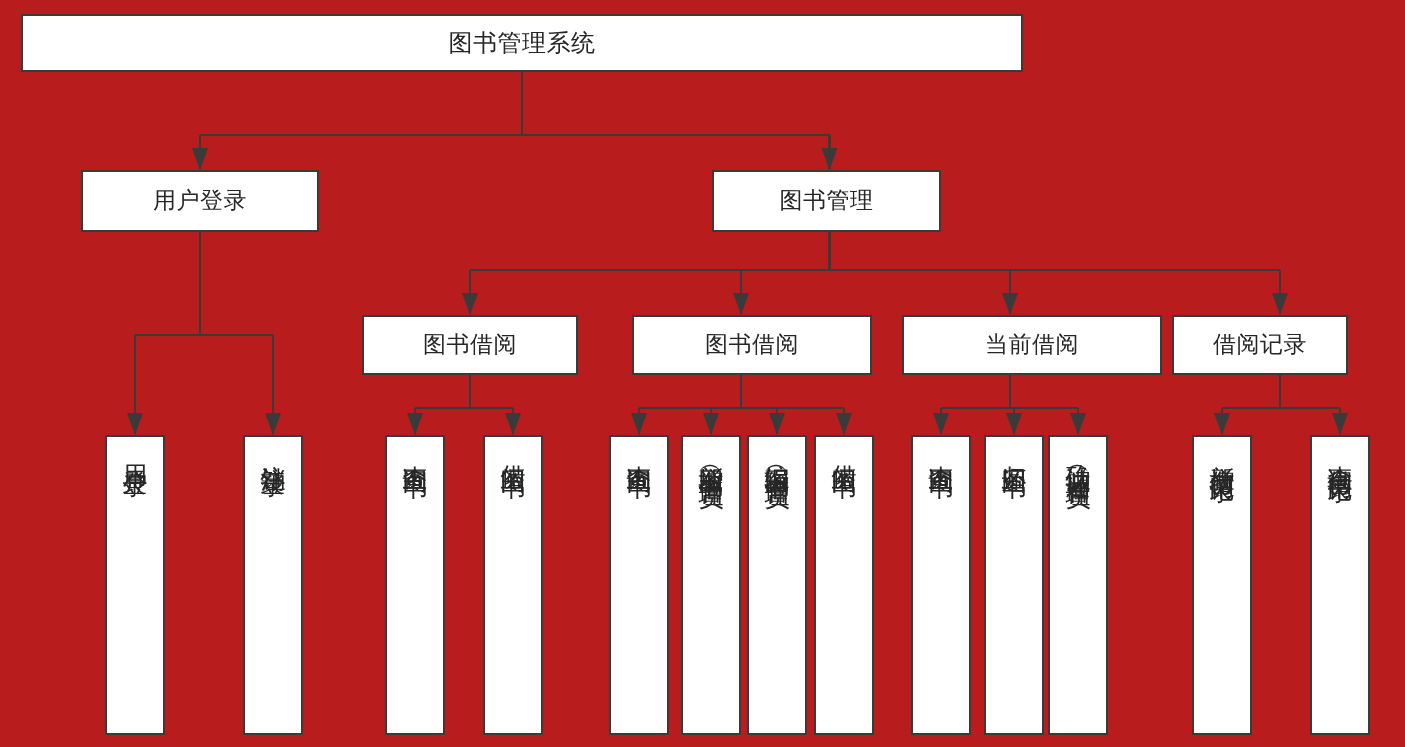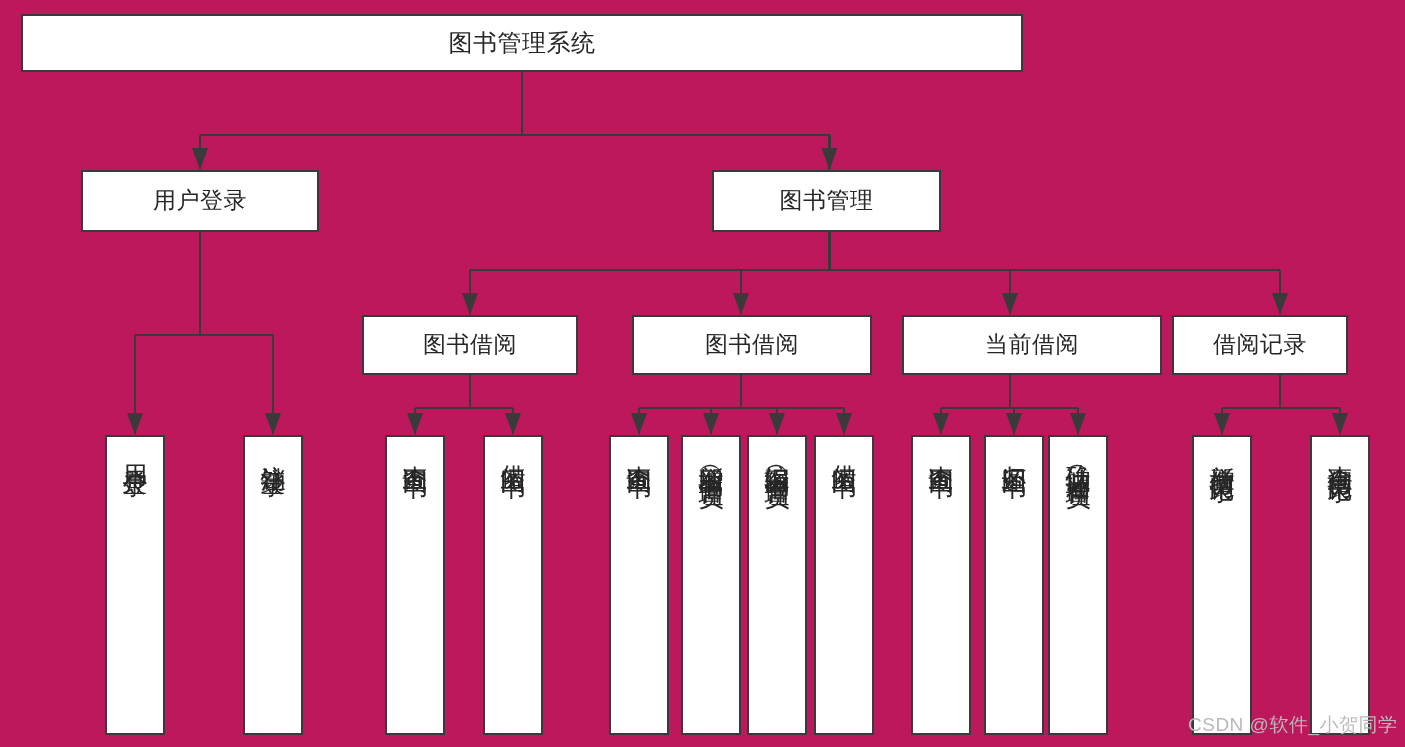--- a/index.html
+++ b/index.html
@@ -15,7 +15,7 @@
     position: relative;
     width: 1405px;
     height: 747px;
-    background: #be185d;
+    background: #b91c1c;
     overflow: hidden;
   }
   #edges {

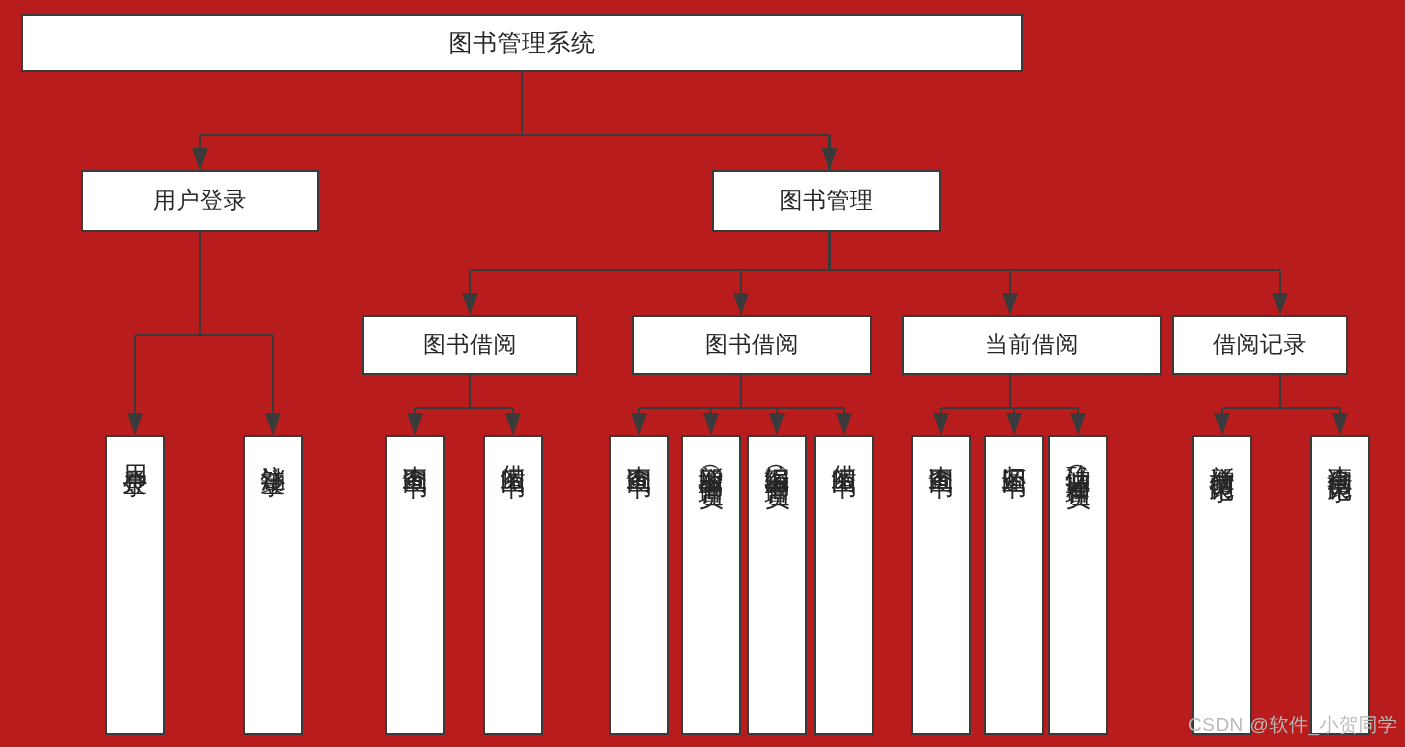--- a/index.html
+++ b/index.html
@@ -201,7 +201,6 @@
       </div>
     </div>
 
-  <div class="watermark">CSDN @软件_小贺同学</div>
 </div>
 
 </body></html>

